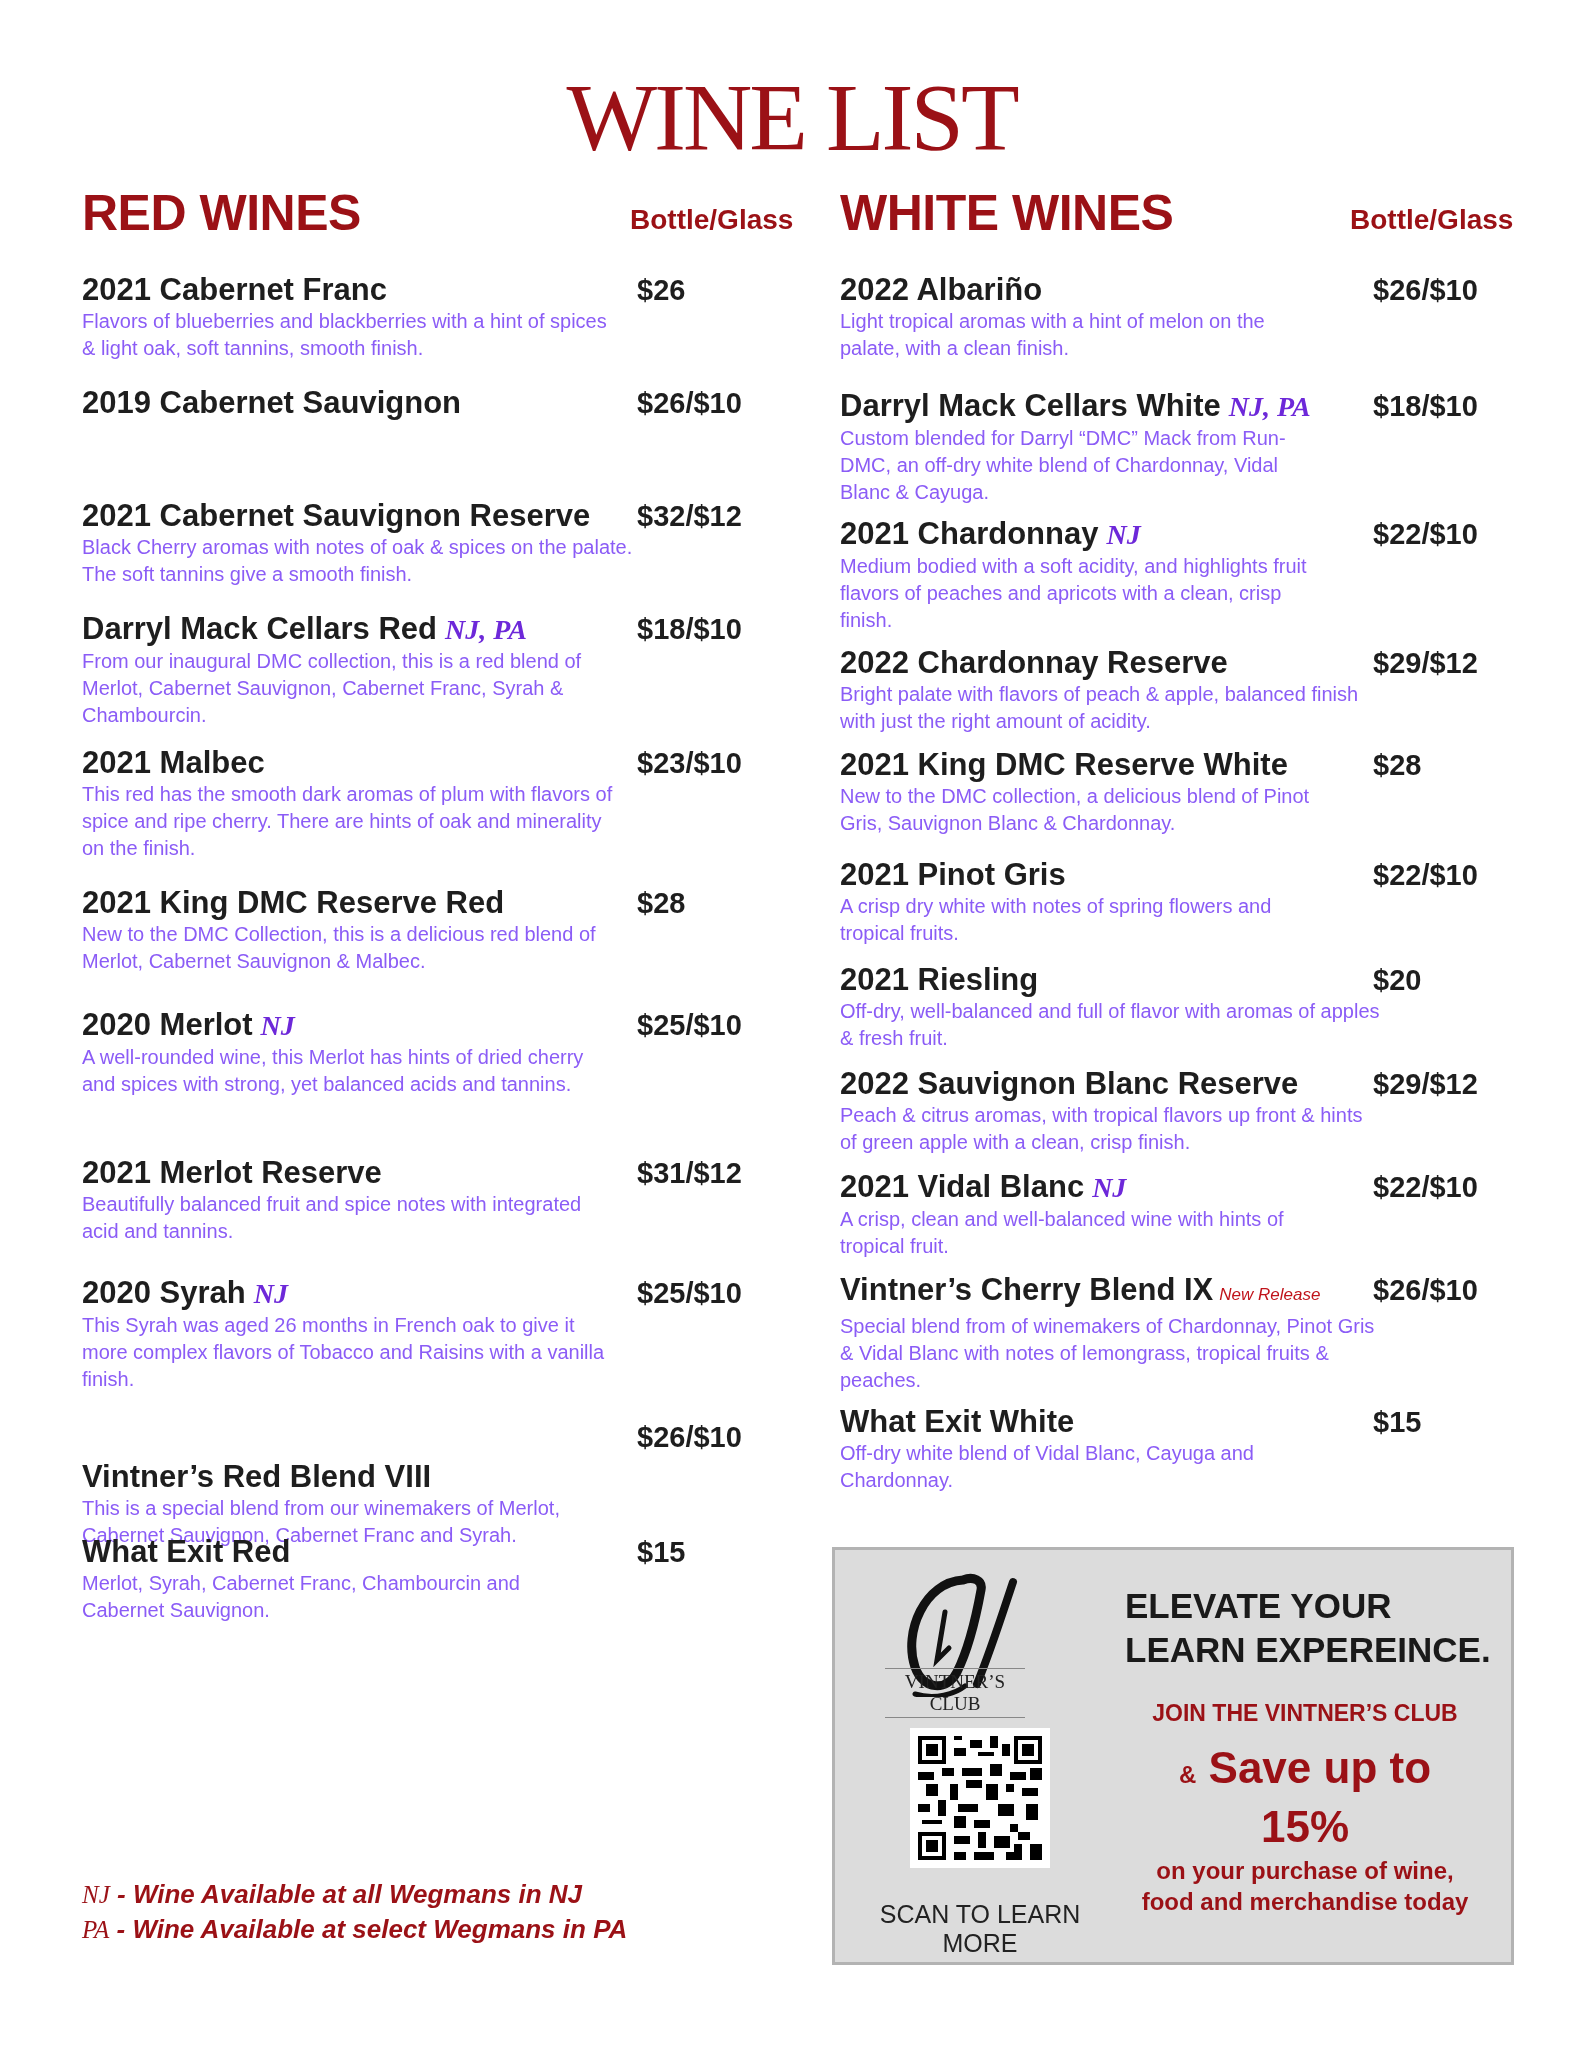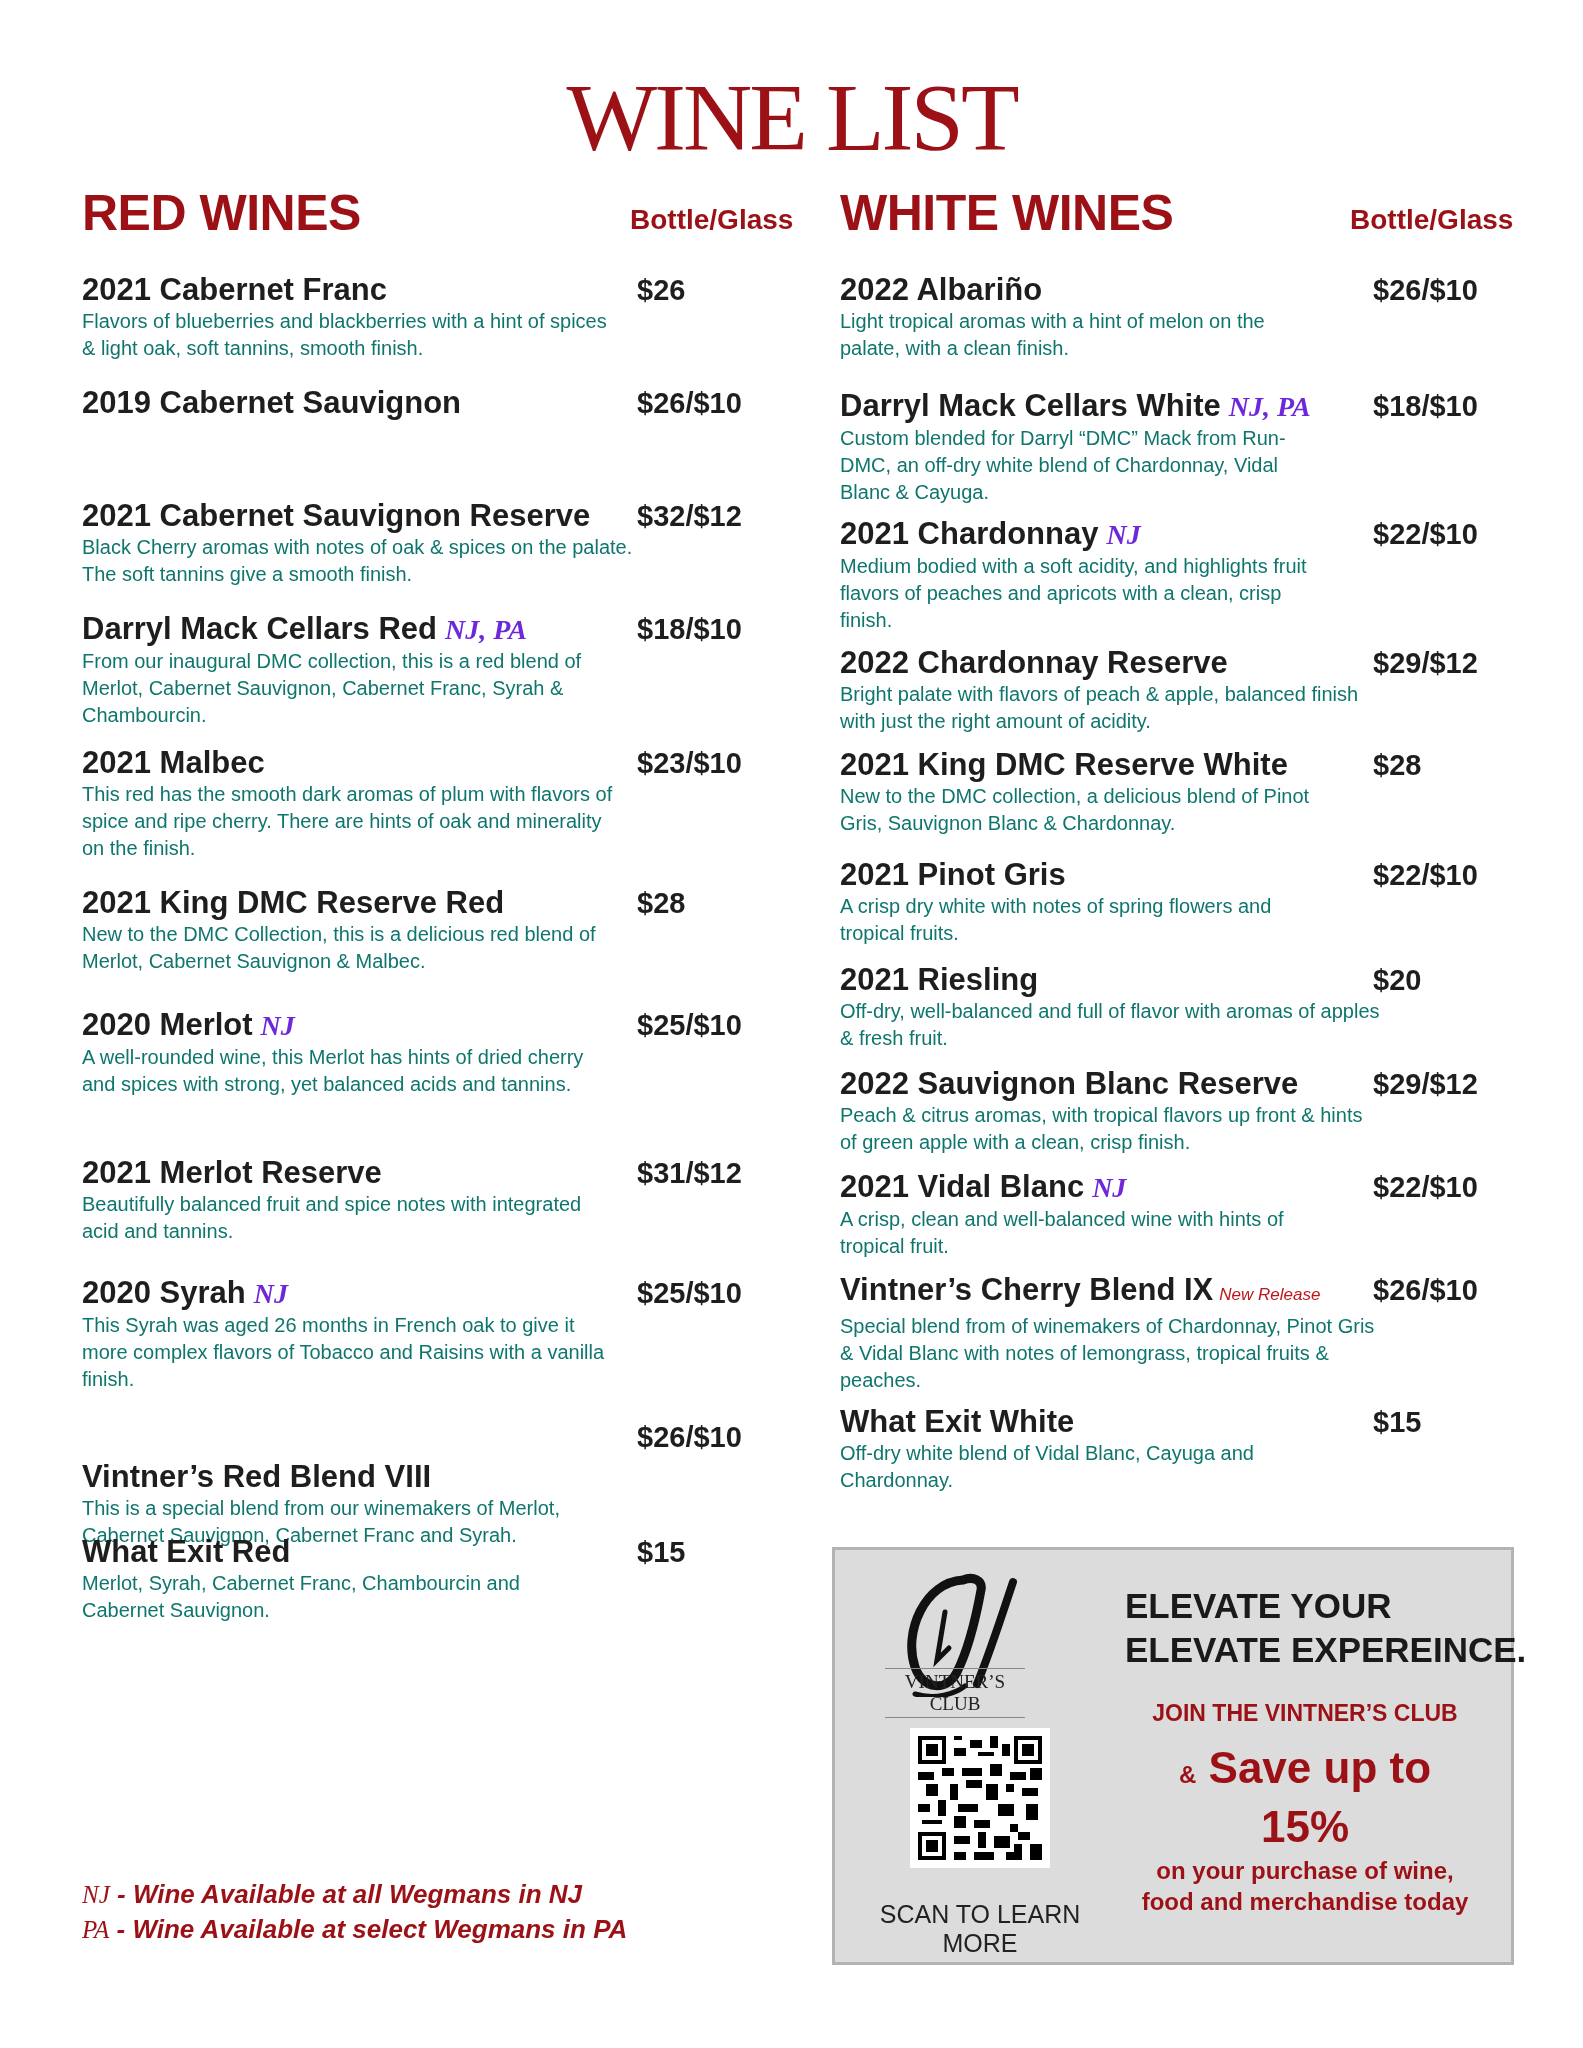--- a/index.html
+++ b/index.html
@@ -13,7 +13,7 @@
   .bg-label { position: absolute; font-weight: bold; color: #9b1116; font-size: 28px; line-height: 1; }
   .item { position: absolute; }
   .item .name { font-weight: bold; font-size: 31px; color: #1e1e1e; line-height: 36px; white-space: nowrap; }
-  .item .desc { font-size: 20px; color: #0f766e; line-height: 27px; }
+  .item .desc { font-size: 20px; color: #8b5cf6; line-height: 27px; }
   .item .tag { font-family: "Liberation Serif", "DejaVu Serif", serif; font-style: italic;
                font-weight: bold; color: #6d28d9; font-size: 28px; margin-left: 8px; }
   .item .tag-new { font-style: italic; color: #c0141b; font-size: 17px; font-weight: normal; margin-left: 6px; }

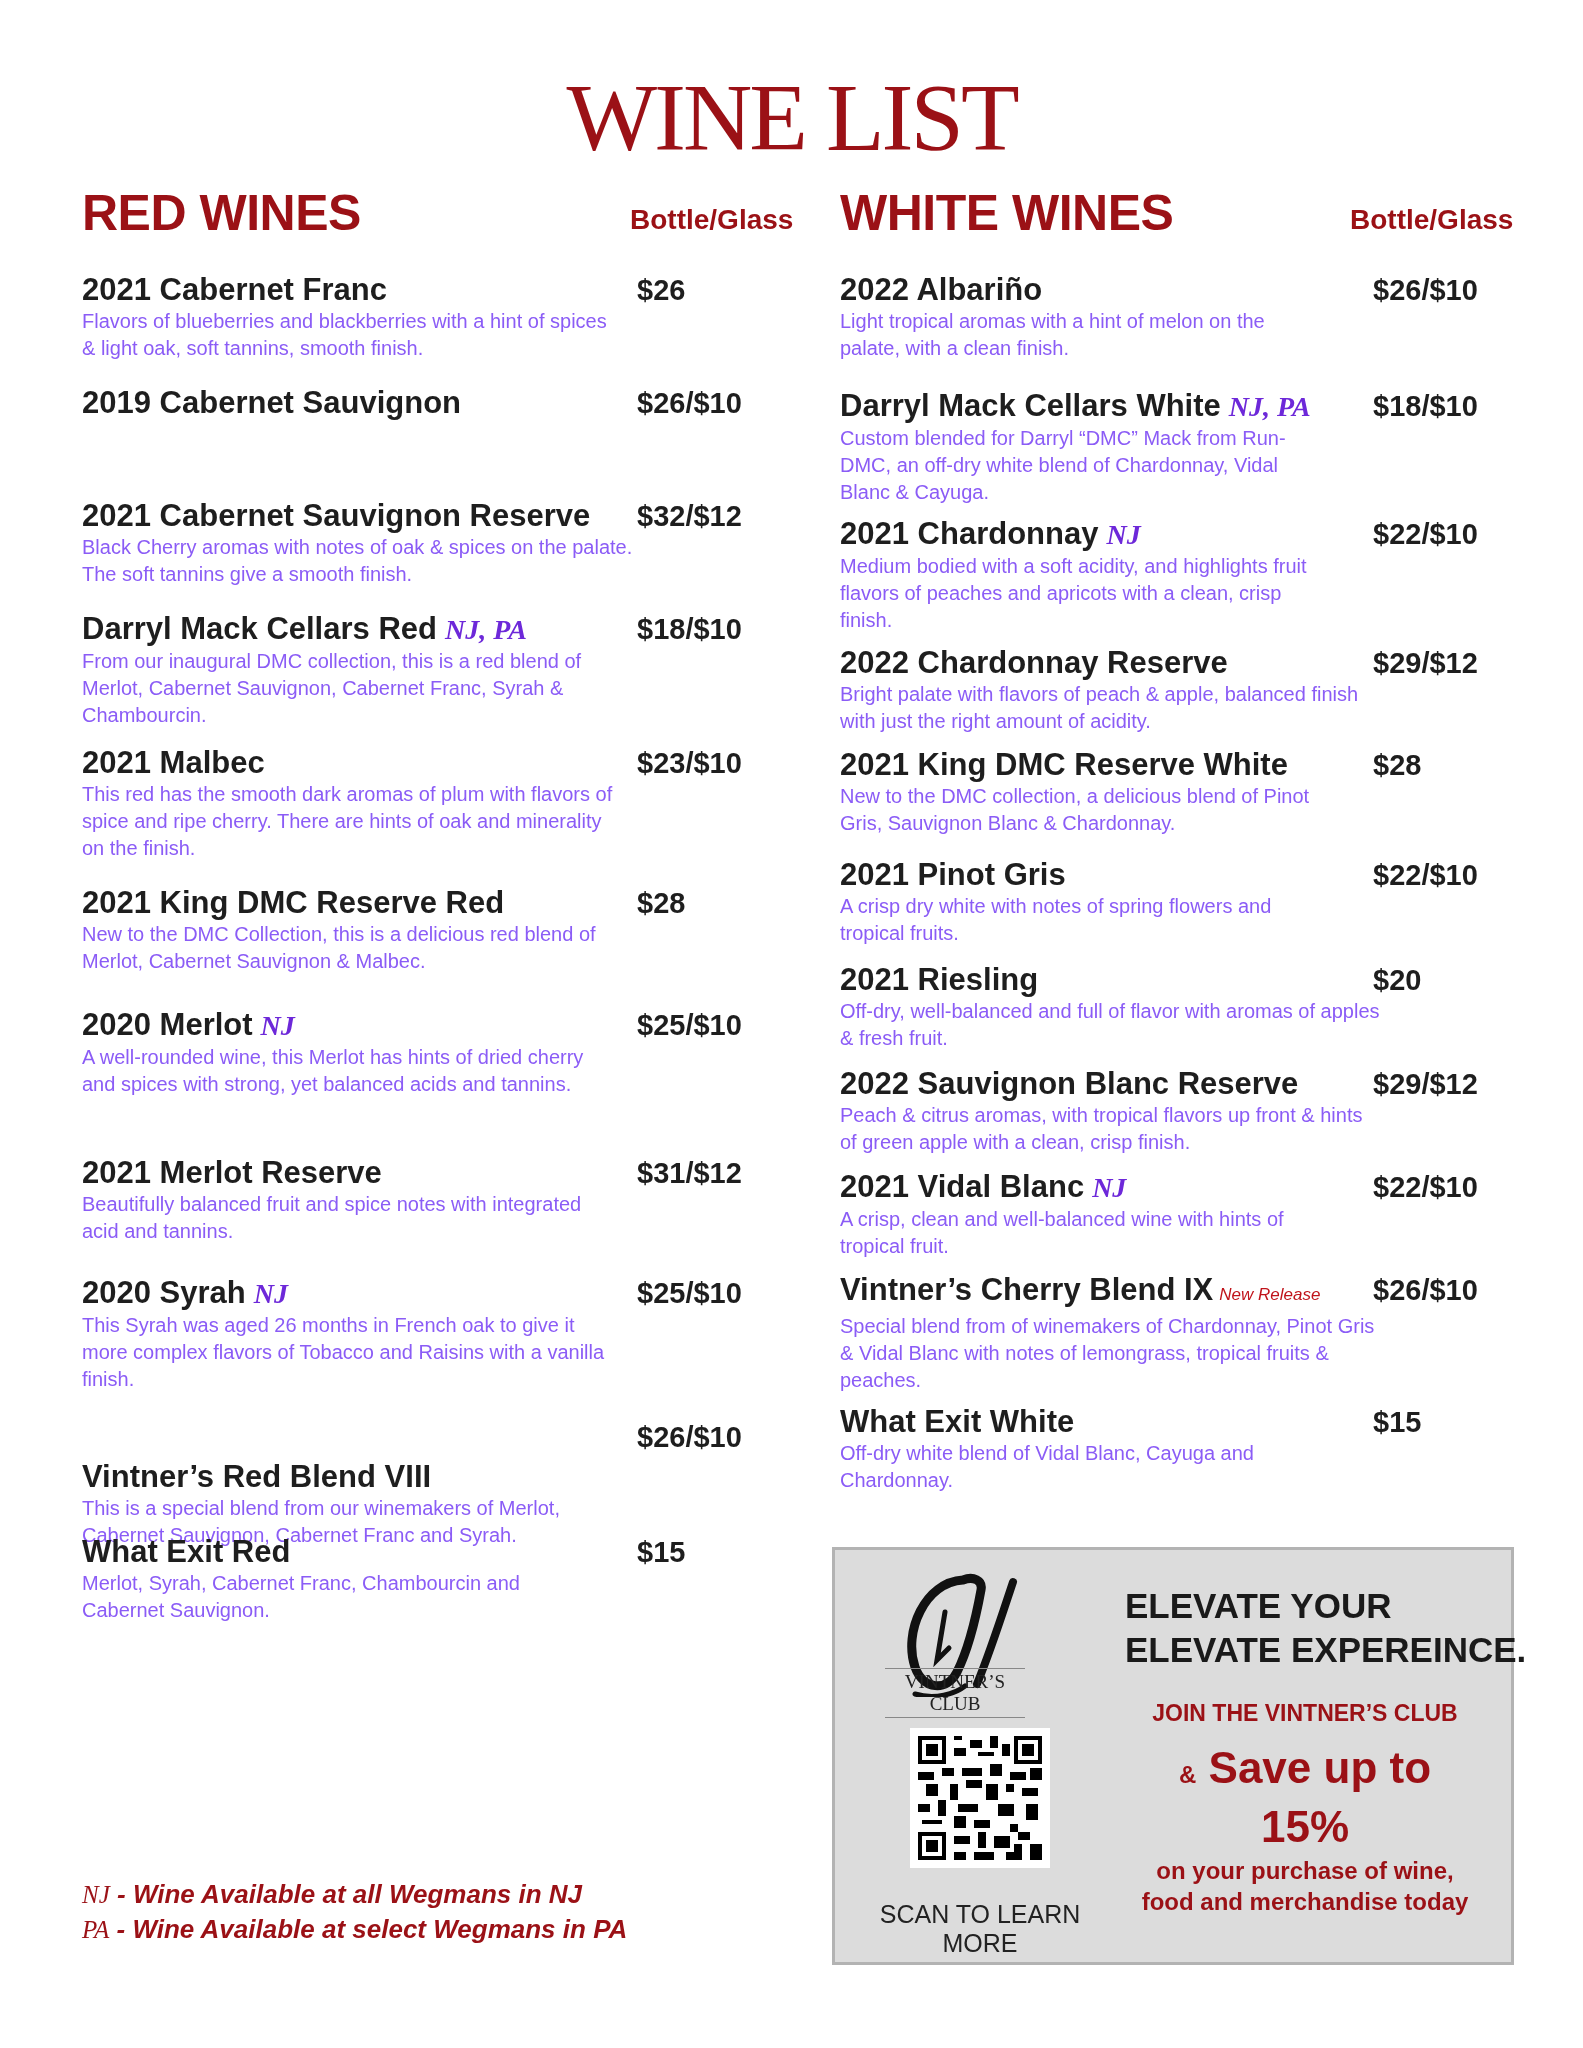--- a/index.html
+++ b/index.html
@@ -242,7 +242,7 @@
 
   <div class="elevate">
     <div>ELEVATE YOUR</div>
-    <div>ELEVATE EXPEREINCE.</div>
+    <div>LEARN EXPEREINCE.</div>
   </div>
   <div class="join">JOIN THE VINTNER’S CLUB</div>
   <div class="save">

